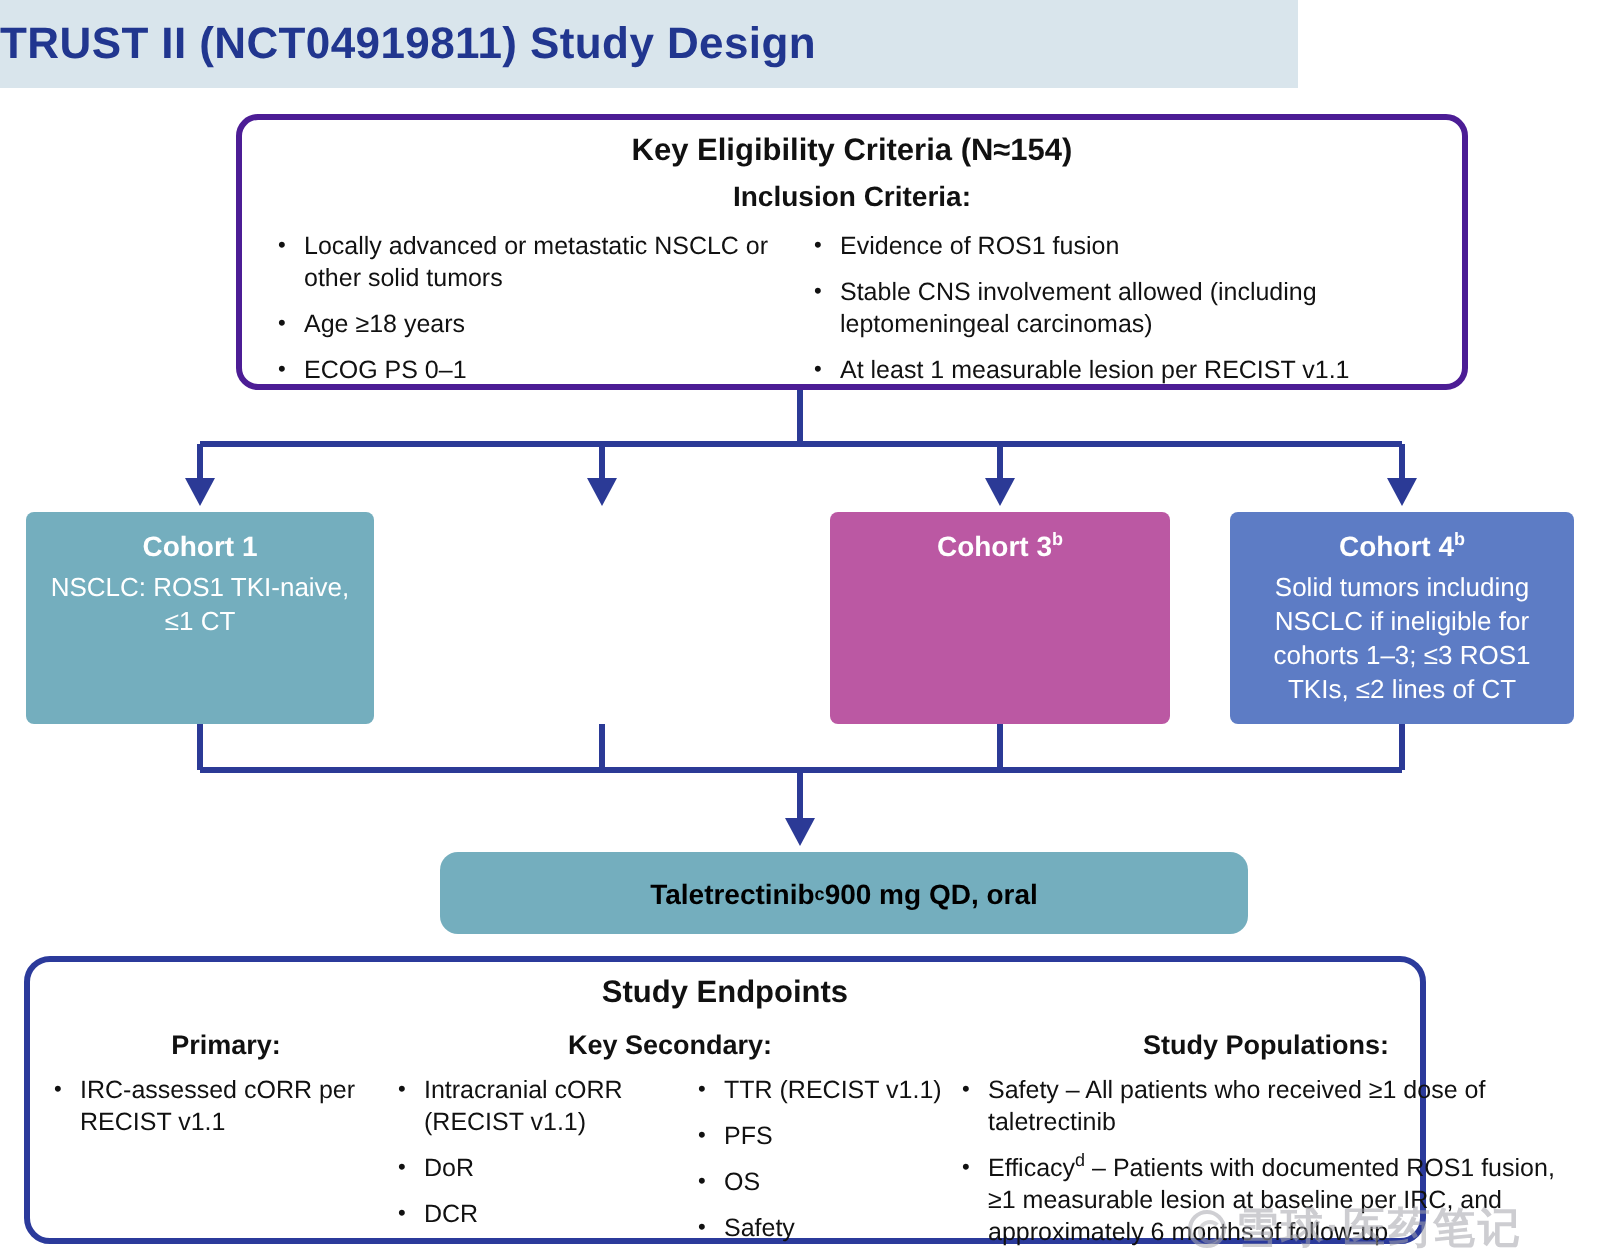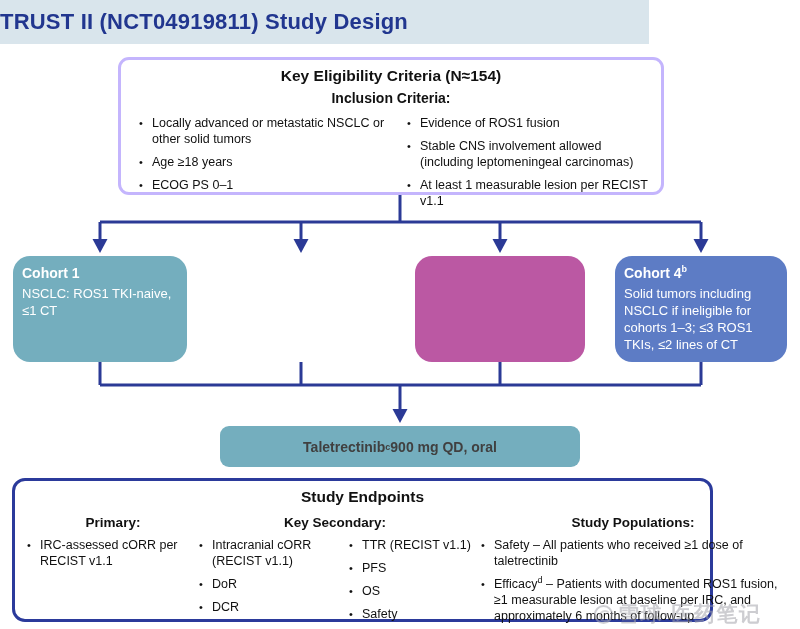--- a/index.html
+++ b/index.html
@@ -12,8 +12,8 @@
   .titlebar h1{margin:0;font-size:22px;font-weight:bold;color:#21368f;letter-spacing:.2px;}
 
   
-  .elig-box{position:absolute;left:118px;top:57px;width:546px;height:138px;background:#fff;
-            border:3px solid #c4b5fd;border-radius:11px;box-sizing:border-box;padding-top:7px;}
+  .elig-box{position:absolute;left:118px;top:57px;width:616px;height:138px;background:#fff;
+            border:3px solid #4c1d95;border-radius:11px;box-sizing:border-box;padding-top:7px;}
   .elig-title{text-align:center;font-size:15.5px;font-weight:bold;}
   .elig-sub{text-align:center;font-size:14px;font-weight:bold;margin-top:5px;}
   .elig-cols{display:flex;margin-top:9px;padding:0 10px 0 18px;}

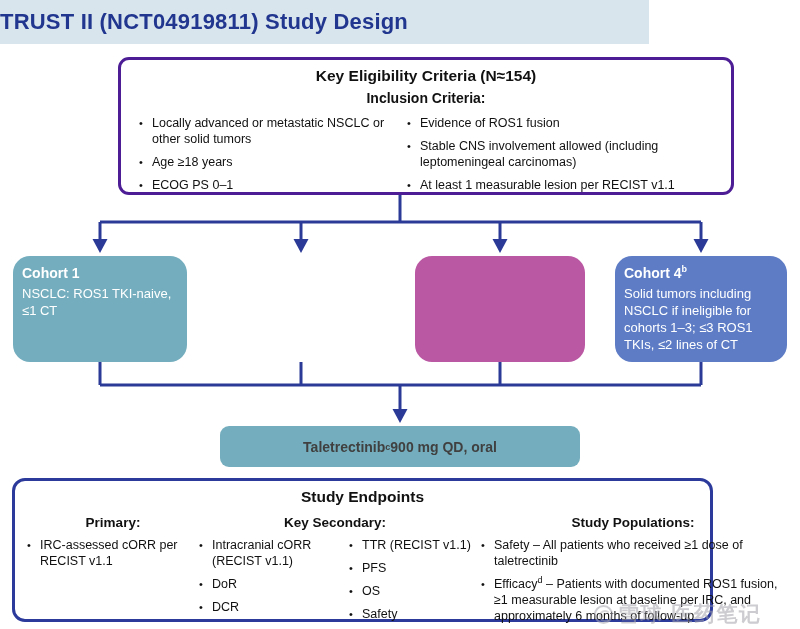--- a/index.html
+++ b/index.html
@@ -31,7 +31,7 @@
   .conn polygon{fill:#2b3a96;stroke:none;}
 
   
-  .cohort{position:absolute;top:256px;height:106px;border-radius:17px;color:#fff;text-align:left;
+  .cohort{position:absolute;top:256px;height:106px;border-radius:4px;color:#fff;text-align:center;
           box-sizing:border-box;padding:9px 9px 0;}
   .c1{left:13px;width:174px;}
   .c2{left:215px;width:172px;}

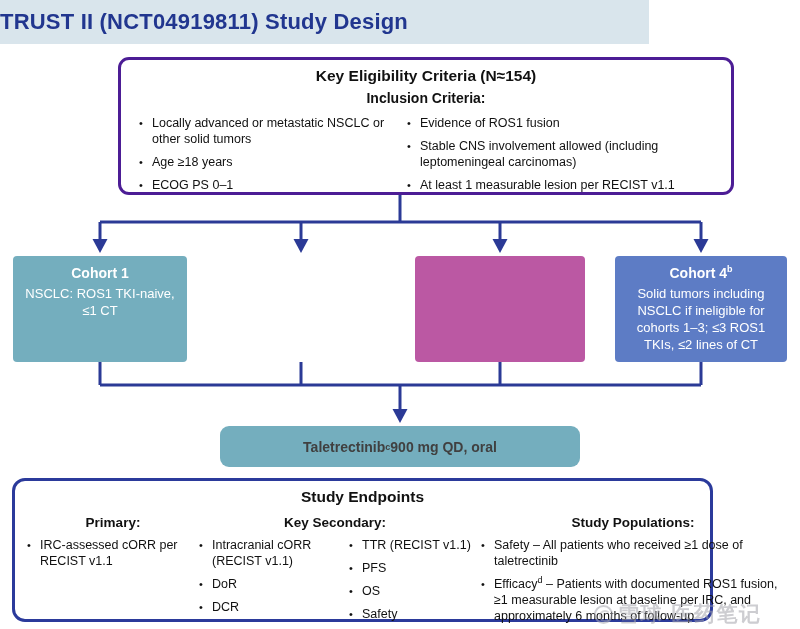--- a/index.html
+++ b/index.html
@@ -130,6 +130,7 @@
     <div class="cdesc">NSCLC: ROS1 TKI-naive, ≤1 CT</div>
   </div>
   <div class="cohort c3" style="background-color: rgb(187, 88, 163);">
+    <div class="cname"><span>Cohort 3</span><sup>b</sup></div>
   </div>
   <div class="cohort c4" style="background-color: rgb(93, 124, 197);">
     <div class="cname"><span>Cohort 4</span><sup>b</sup></div>

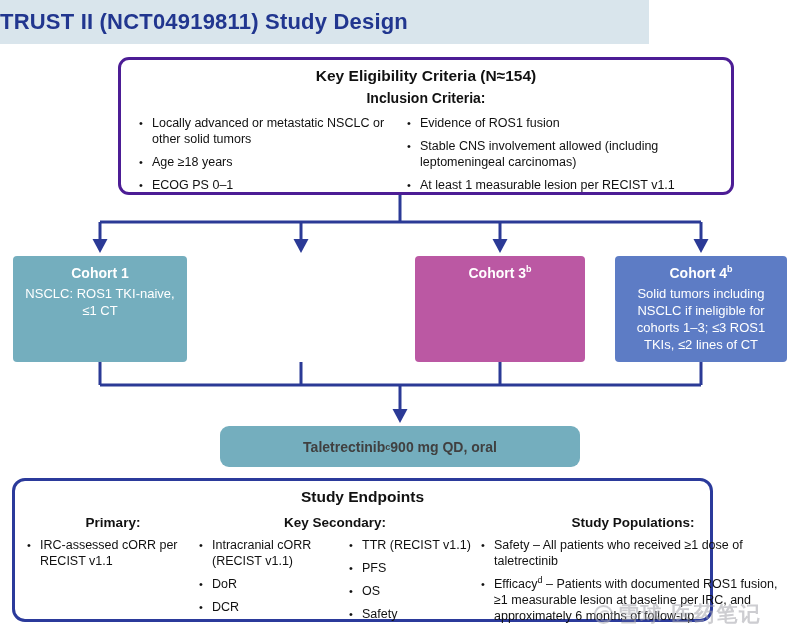--- a/index.html
+++ b/index.html
@@ -42,8 +42,8 @@
   sup{font-size:9px;line-height:0;}
 
   
-  .treat-box{position:absolute;left:220px;top:426px;width:360px;height:41px;border-radius:9px;
-             display:flex;align-items:center;justify-content:center;font-size:14px;font-weight:bold;color:#404040;}
+  .treat-box{position:absolute;left:220px;top:426px;width:404px;height:41px;border-radius:9px;
+             display:flex;align-items:center;justify-content:center;font-size:14px;font-weight:bold;color:#000000;}
 
   
   .endpoints{position:absolute;left:12px;top:478px;width:701px;height:144px;background:#fff;

